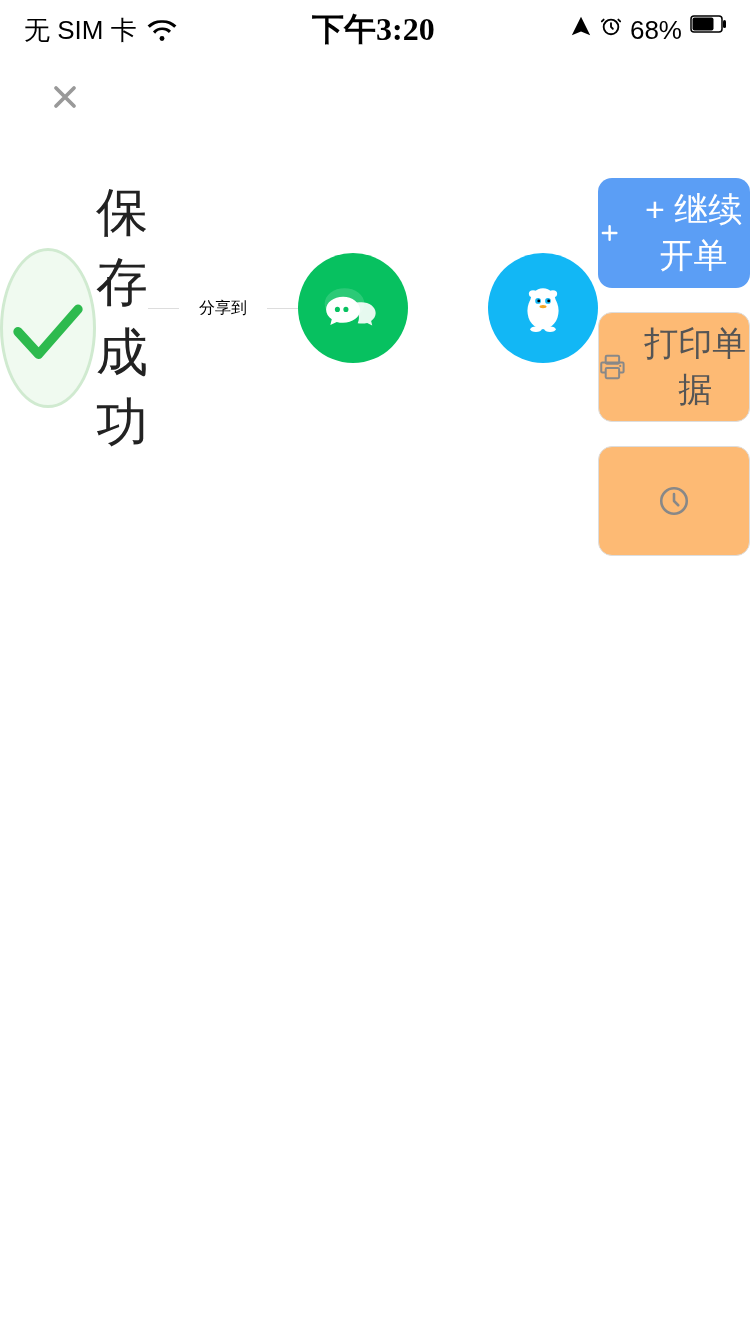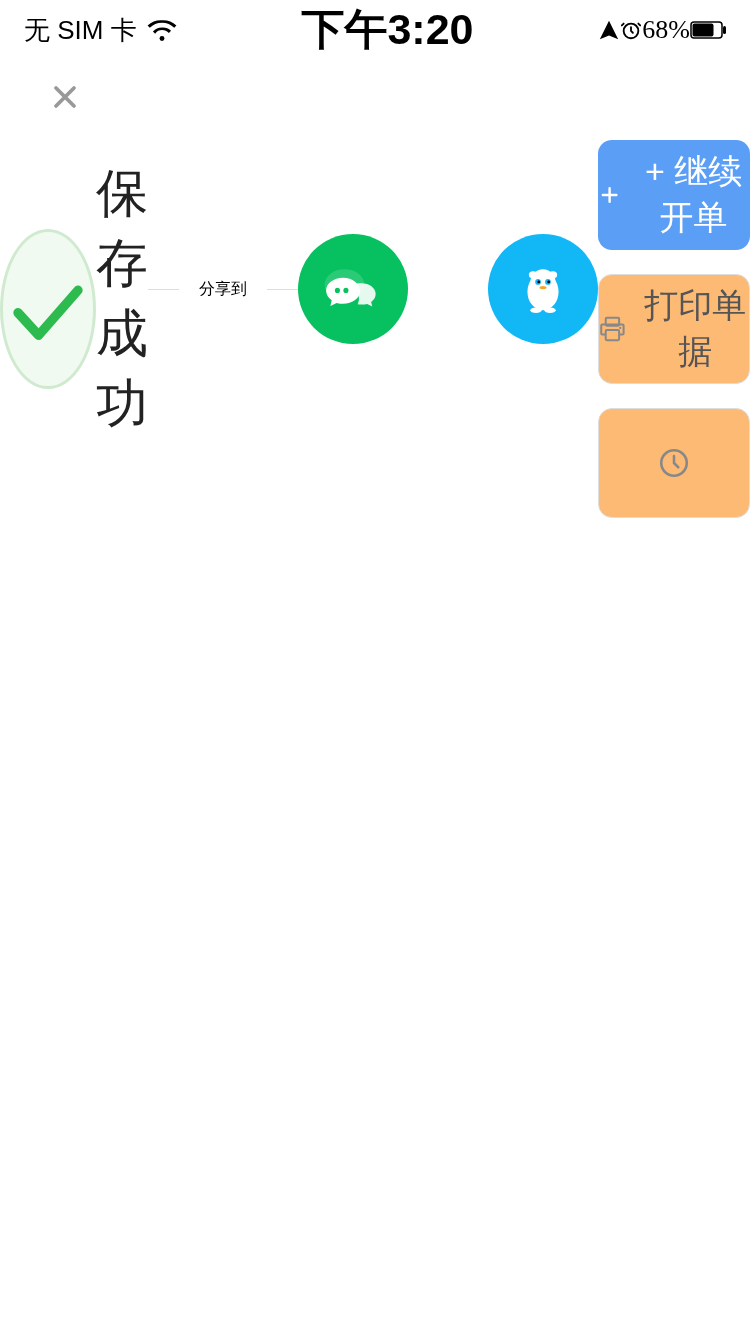--- a/index.html
+++ b/index.html
@@ -31,8 +31,9 @@
       font-size: 26px;
     }
     .status-center {
-      font-size: 43px;
+      font-size: 32px;
       font-weight: 600;
+      font-family: Liberation Serif, serif;
     }
     .status-right {
       display: flex;

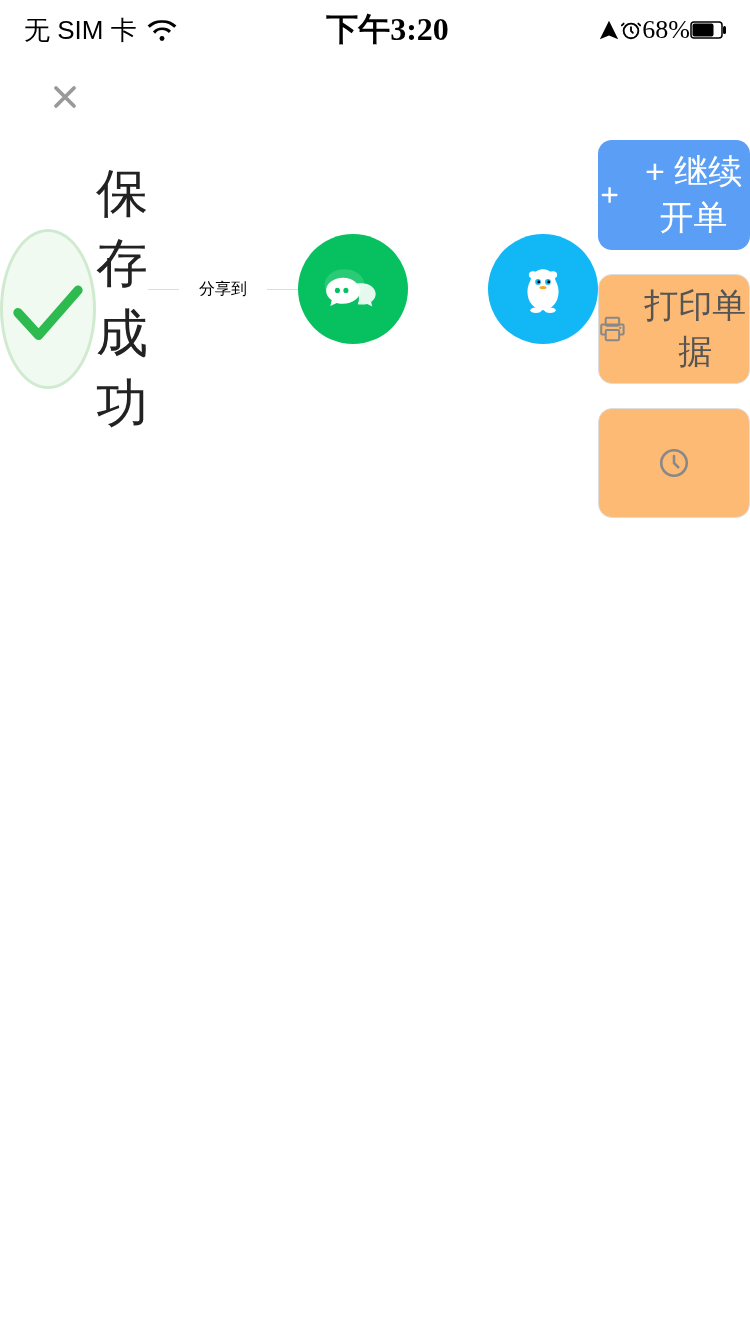--- a/index.html
+++ b/index.html
@@ -37,10 +37,9 @@
     }
     .status-right {
       display: flex;
-      align-items: center;
-      gap: 0;
+      align-items: flex-start;
+      gap: 8px;
       font-size: 26px;
-      font-family: Liberation Serif, serif;
     }
 
     

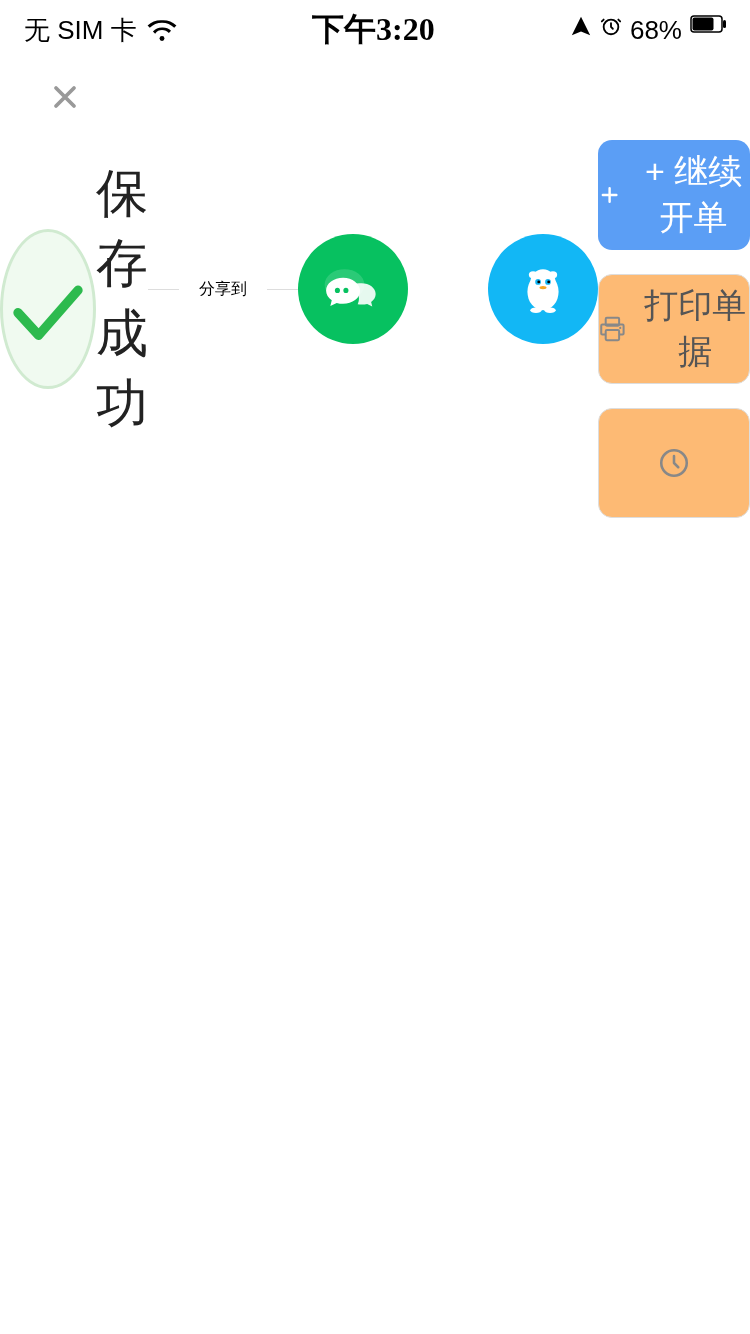--- a/index.html
+++ b/index.html
@@ -141,6 +141,7 @@
       display: flex;
       flex-direction: column;
       gap: 24px;
+      margin-top: 38px;
     }
     .action-btn {
       width: 100%;

